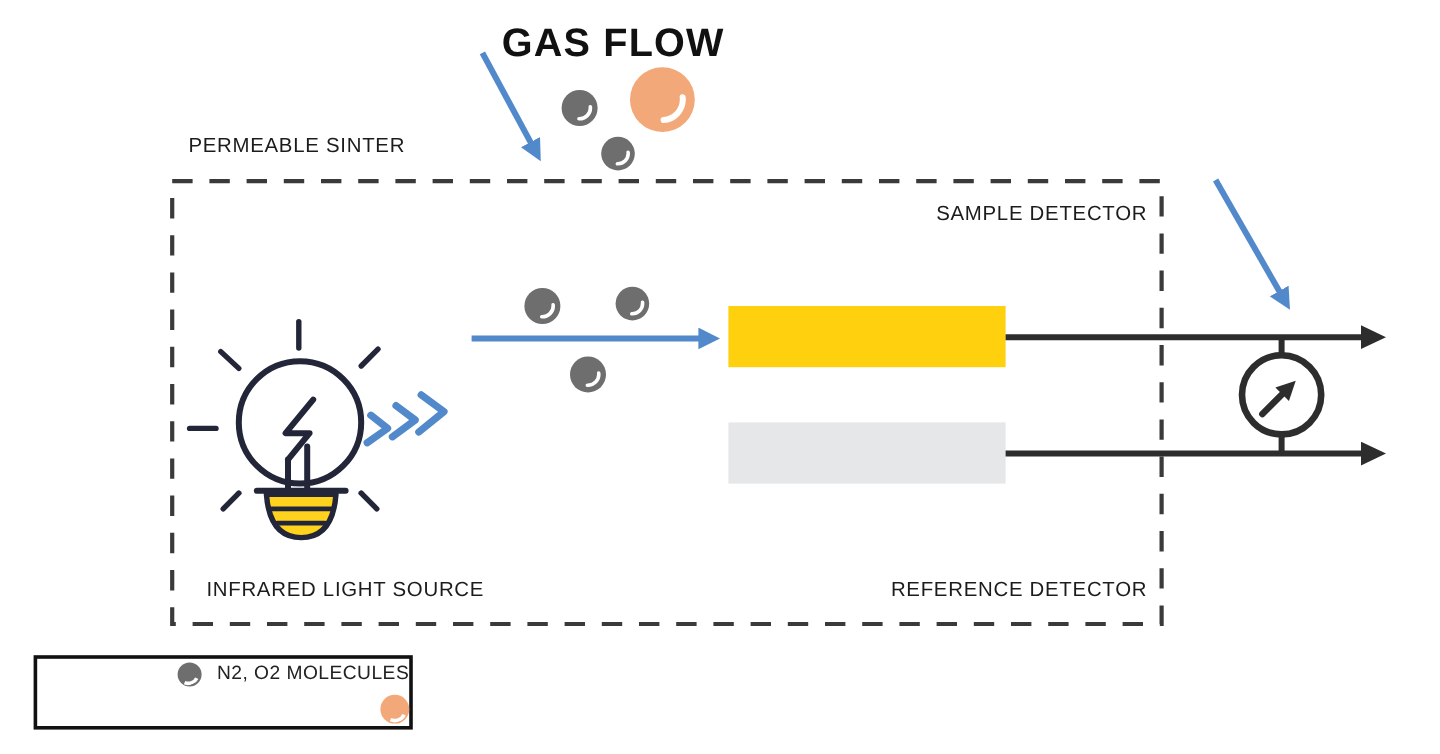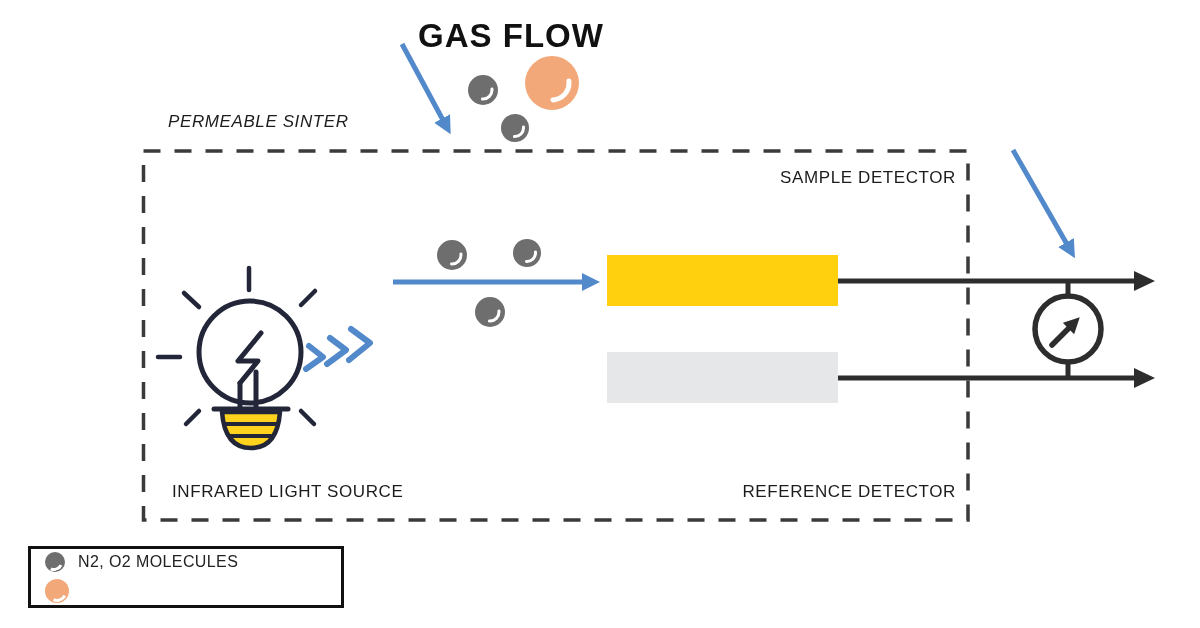--- a/index.html
+++ b/index.html
@@ -117,7 +117,7 @@
 
   <div class="title">GAS FLOW</div>
 
-  <div class="lbl" style="left:168px;top:113px;font-style:italic;">PERMEABLE SINTER</div>
+  <div class="lbl" style="left:157px;top:113px;">PERMEABLE SINTER</div>
 
   <div class="lbl" style="right:244px;top:169px;text-align:right;margin-left:28px;">SAMPLE DETECTOR</div>
 

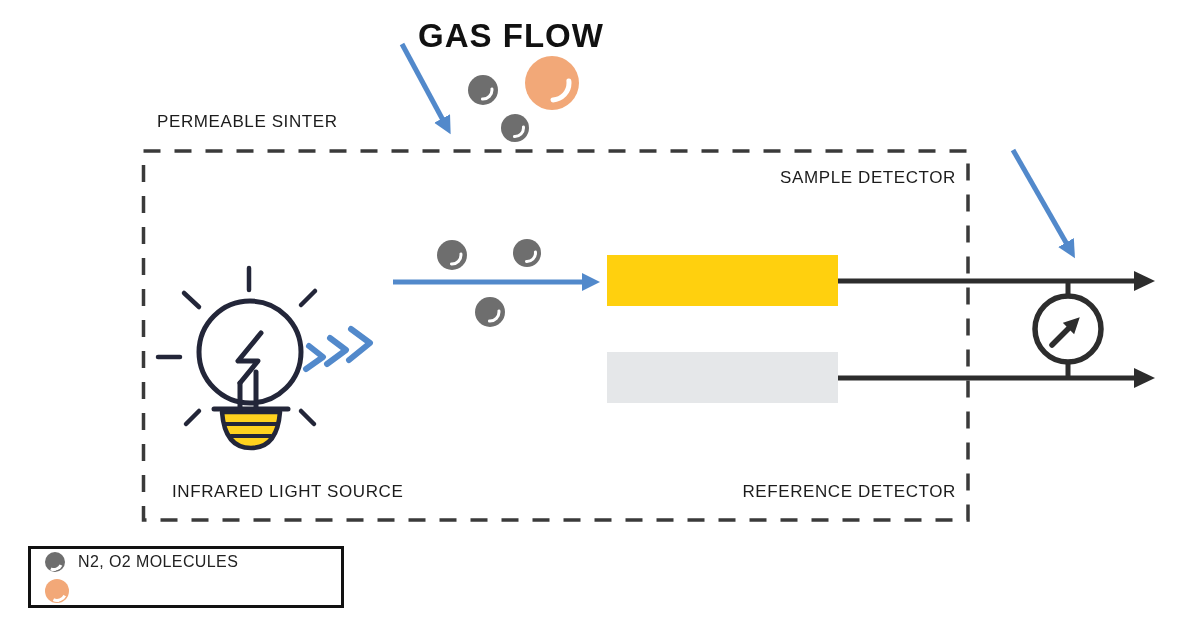--- a/index.html
+++ b/index.html
@@ -19,7 +19,7 @@
   .legend{
     position:absolute;left:28px;top:546px;width:316px;height:62px;
     background:#fff;border:3px solid #111;box-sizing:border-box;
-    display:flex;flex-direction:column;justify-content:center;gap:7px;padding-left:14px;
+    display:flex;flex-direction:column;justify-content:center;gap:7px;padding-left:14px;align-items:flex-end;
   }
   .legend-row{display:flex;align-items:center;gap:13px;}
   .dot{position:relative;border-radius:50%;flex:0 0 auto;}

